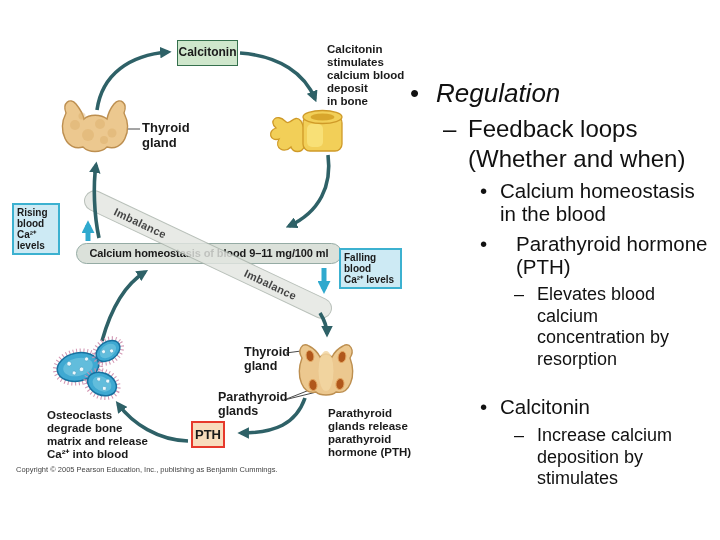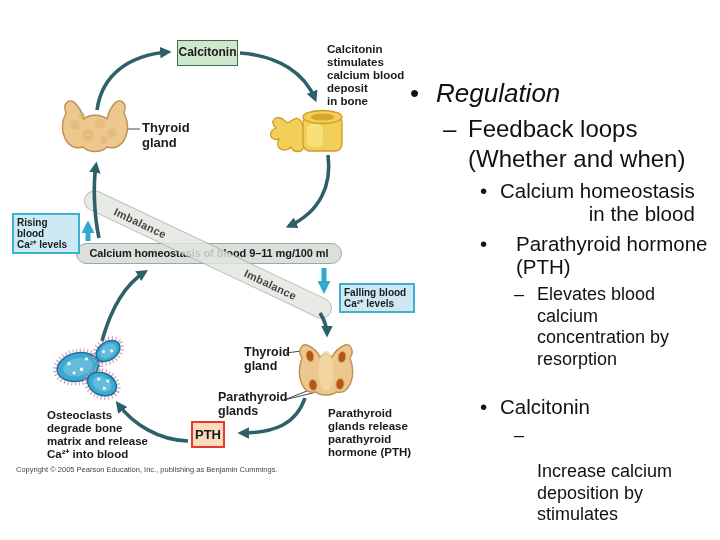--- a/index.html
+++ b/index.html
@@ -220,7 +220,7 @@
       </div>
       <div class="o-item" style="top: 179px; font-size: 20.5px; line-height: 23.3px;">
         <span class="o-marker" style="left: 480px;">•</span>
-        <div class="o-text" style="left: 500px; text-align: right;">
+        <div class="o-text" style="left: 500px;">
           <div>Calcium homeostasis</div>
           <div>in the blood</div>
         </div>

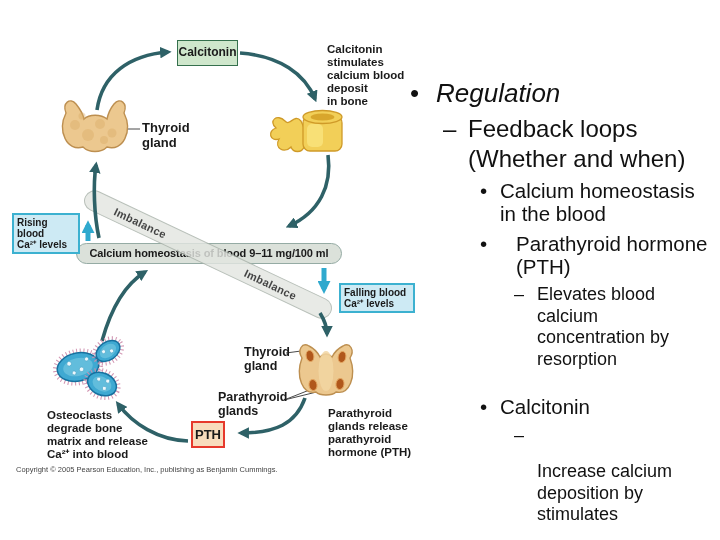--- a/index.html
+++ b/index.html
@@ -153,7 +153,7 @@
 
   <div class="box calcitonin-box">Calcitonin</div>
 
-  <div class="box blue-box" style="left:12px;top:213px;width:68px;">
+  <div class="box blue-box" style="left:12px;top:203px;width:48px;">
       <div>Rising blood</div>
       <div>Ca²⁺ levels</div>
     </div>

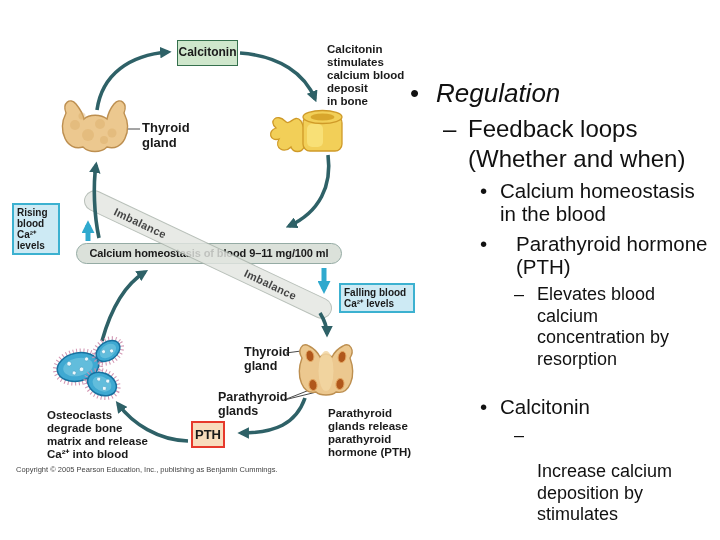--- a/index.html
+++ b/index.html
@@ -158,7 +158,7 @@
       <div>Ca²⁺ levels</div>
     </div>
 
-  <div class="box blue-box" style="left:339px;top:283px;width:76px;">
+  <div class="box blue-box" style="left:339px;top:248px;width:63px;">
       <div>Falling blood</div>
       <div>Ca²⁺ levels</div>
     </div>

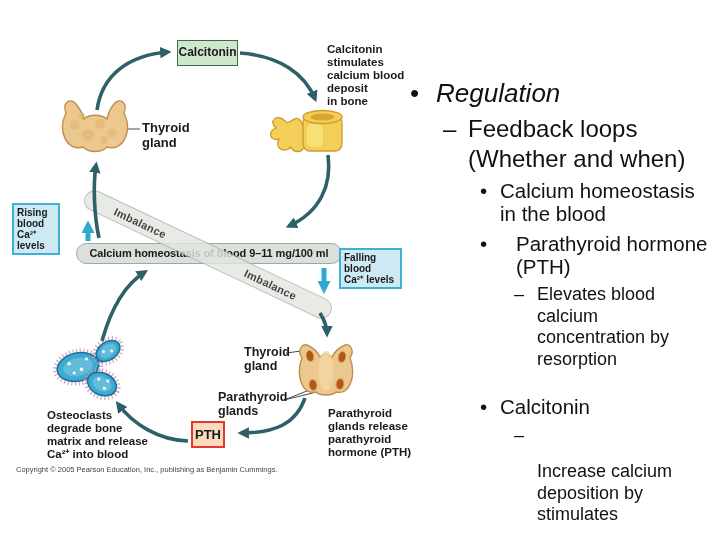--- a/index.html
+++ b/index.html
@@ -249,7 +249,7 @@
       </div>
       <div class="o-item" style="top: 425px; font-size: 18px; line-height: 21.5px;">
         <span class="o-marker" style="left: 514px;">–</span>
-        <div class="o-text" style="left: 537px; margin-top: 36px;">
+        <div class="o-text" style="left: 537px;">
           <div>Increase calcium</div>
           <div>deposition by</div>
           <div>stimulates</div>

